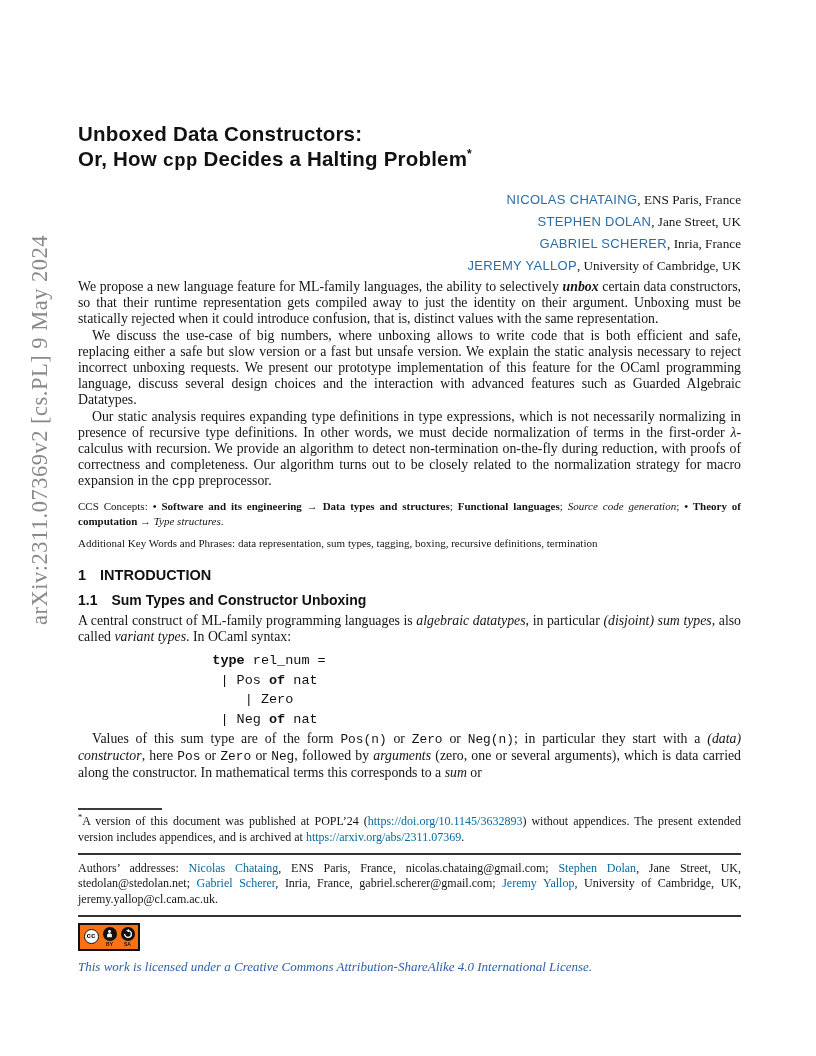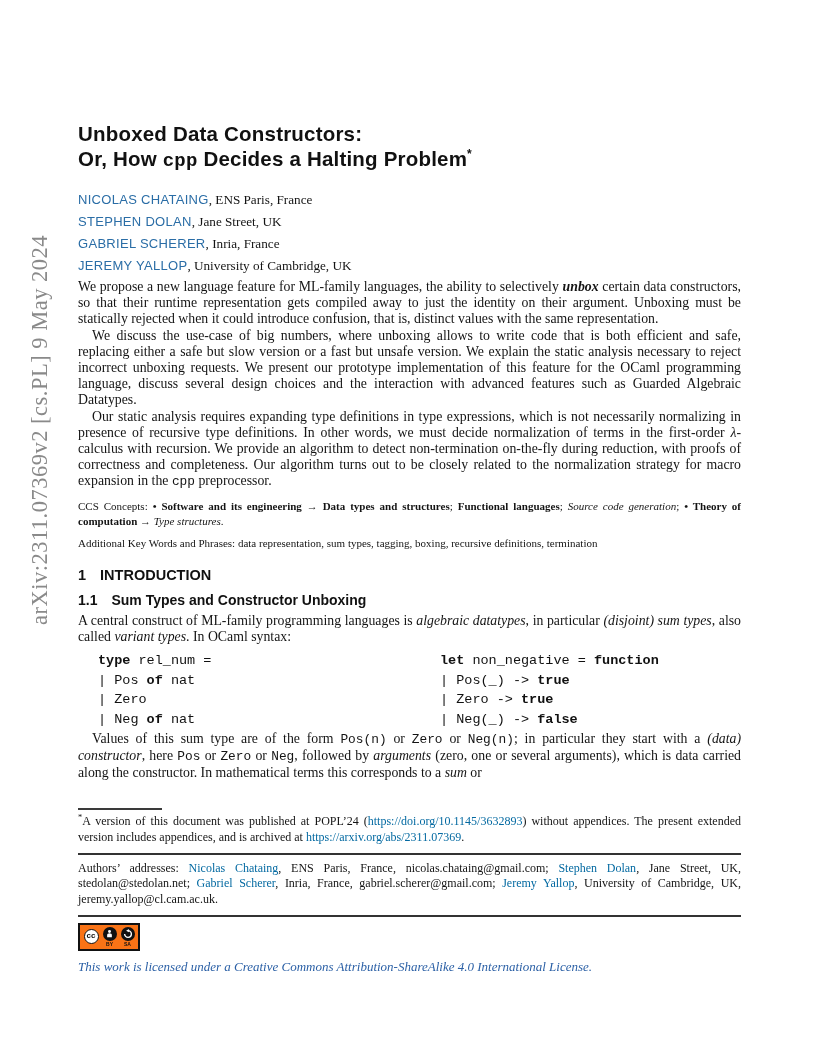--- a/index.html
+++ b/index.html
@@ -14,7 +14,7 @@
   h1 .ttmono{font-family:"Liberation Mono",monospace;font-size:19px;}
   h1 sup{font-size:12px;vertical-align:super;line-height:0;}
   .authors{margin:0 0 3px 0;}
-  .author-line{line-height:21px;white-space:nowrap;}
+  .author-line{line-height:21px;white-space:nowrap;text-align:right;}
   .aname{font-family:"Liberation Sans",sans-serif;font-size:13px;color:#2a6da6;letter-spacing:0.3px;}
   .aaff{font-family:"Liberation Serif",serif;font-size:13.2px;color:#141414;}
   p{margin:0;}

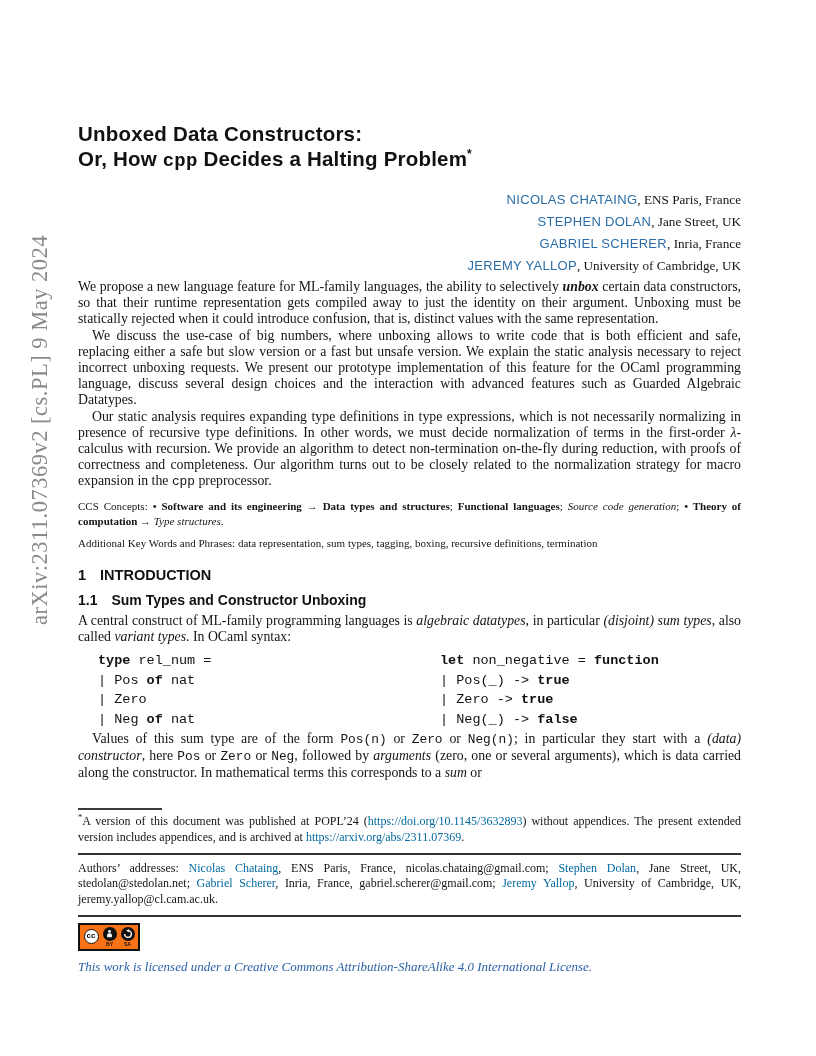--- a/index.html
+++ b/index.html
@@ -28,7 +28,7 @@
   .secnum{margin-right:14px;}
   .code-cols{display:flex;margin:6px 0 1px 20px;font-family:"Liberation Mono",monospace;
              font-size:13.5px;line-height:19.7px;color:#111;}
-  .code-col.left{width:342px;flex:none;}
+  .code-col.left{width:342px;flex:none;text-align:center;}
   .code-col.right{flex:1;}
   .code-line{white-space:pre;}
   

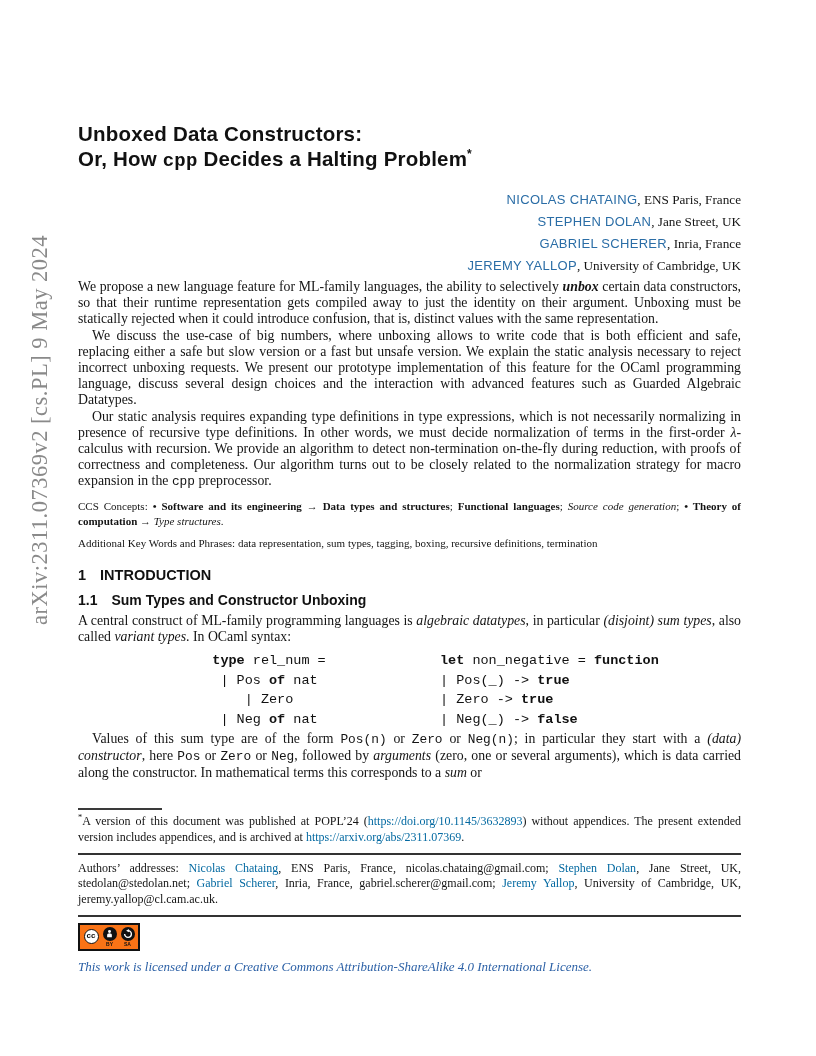--- a/index.html
+++ b/index.html
@@ -105,12 +105,6 @@
         <div class="code-line"><span>| Zero</span></div>
         <div class="code-line"><span>| Neg </span><span class="b">of</span><span> nat</span></div>
       </div>
-      <div class="code-col right">
-        <div class="code-line"><span class="b">let</span><span> non_negative = </span><span class="b">function</span></div>
-        <div class="code-line"><span>| Pos(_) -&gt; </span><span class="b">true</span></div>
-        <div class="code-line"><span>| Zero -&gt; </span><span class="b">true</span></div>
-        <div class="code-line"><span>| Neg(_) -&gt; </span><span class="b">false</span></div>
-      </div>
     </div>
 
     <p class="body ind"><span>Values of this sum type are of the form </span><span class="m">Pos(n)</span><span> or </span><span class="m">Zero</span><span> or </span><span class="m">Neg(n)</span><span>; in particular they start with a </span><span class="i">(data) constructor</span><span>, here </span><span class="m">Pos</span><span> or </span><span class="m">Zero</span><span> or </span><span class="m">Neg</span><span>, followed by </span><span class="i">arguments</span><span> (zero, one or several arguments), which is data carried along the constructor. In mathematical terms this corresponds to a </span><span class="i">sum</span><span> or</span></p>

